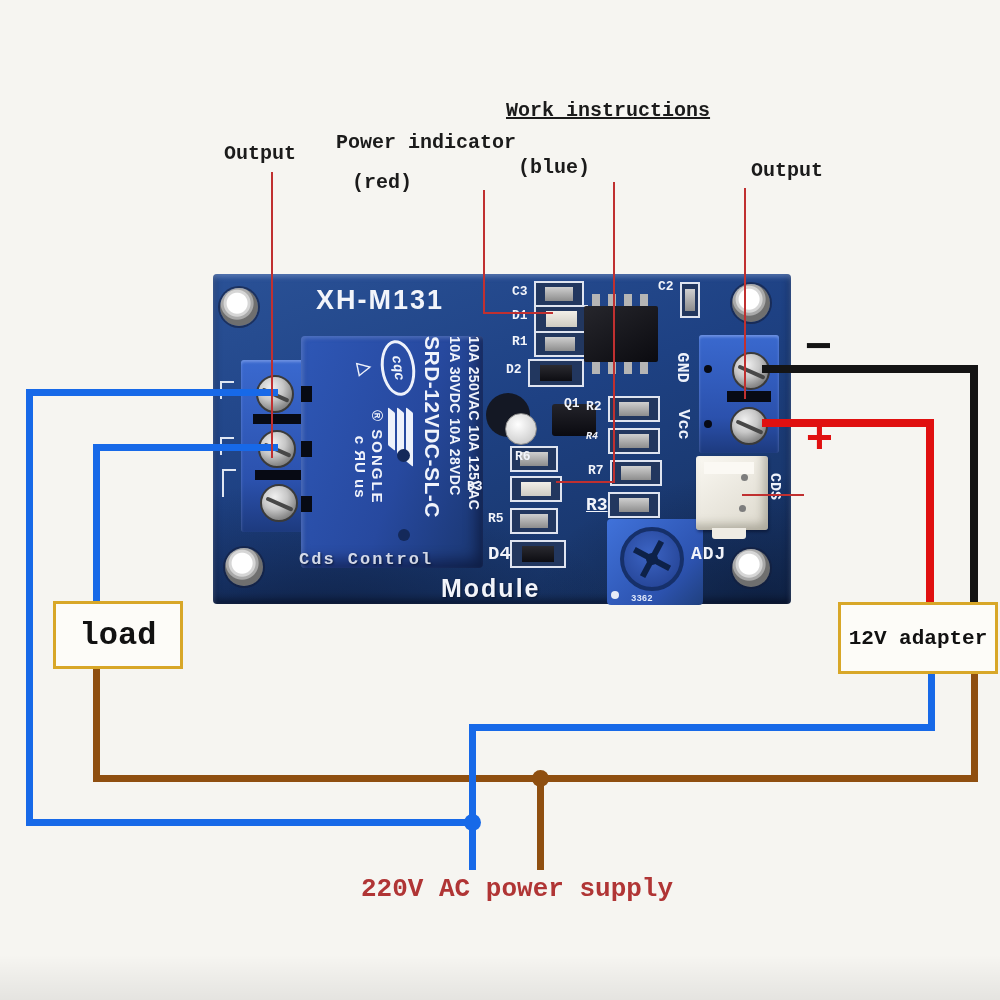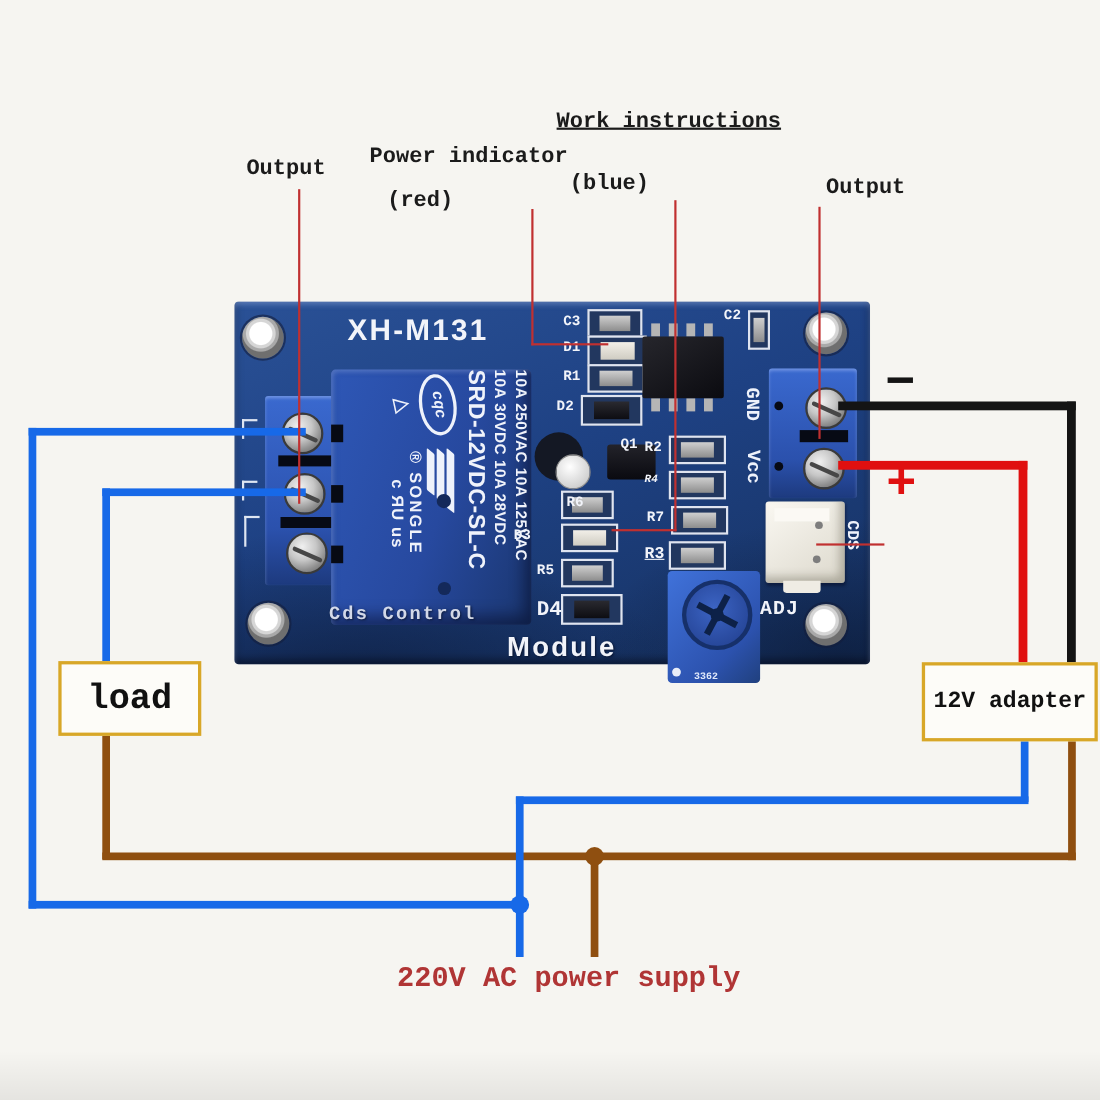--- a/index.html
+++ b/index.html
@@ -169,7 +169,7 @@
 <div class="smd" style="left:610px;top:460px;width:48px;height:22px;">
     <span class="chip"></span>
   </div>
-<div class="silk" style="left:586px;top:495px;font-size:15px;text-decoration:underline;">R3</div>
+<div class="silk" style="left:586px;top:495px;font-size:18px;text-decoration:underline;">R3</div>
 <div class="smd" style="left:608px;top:492px;width:48px;height:22px;">
     <span class="chip"></span>
   </div>

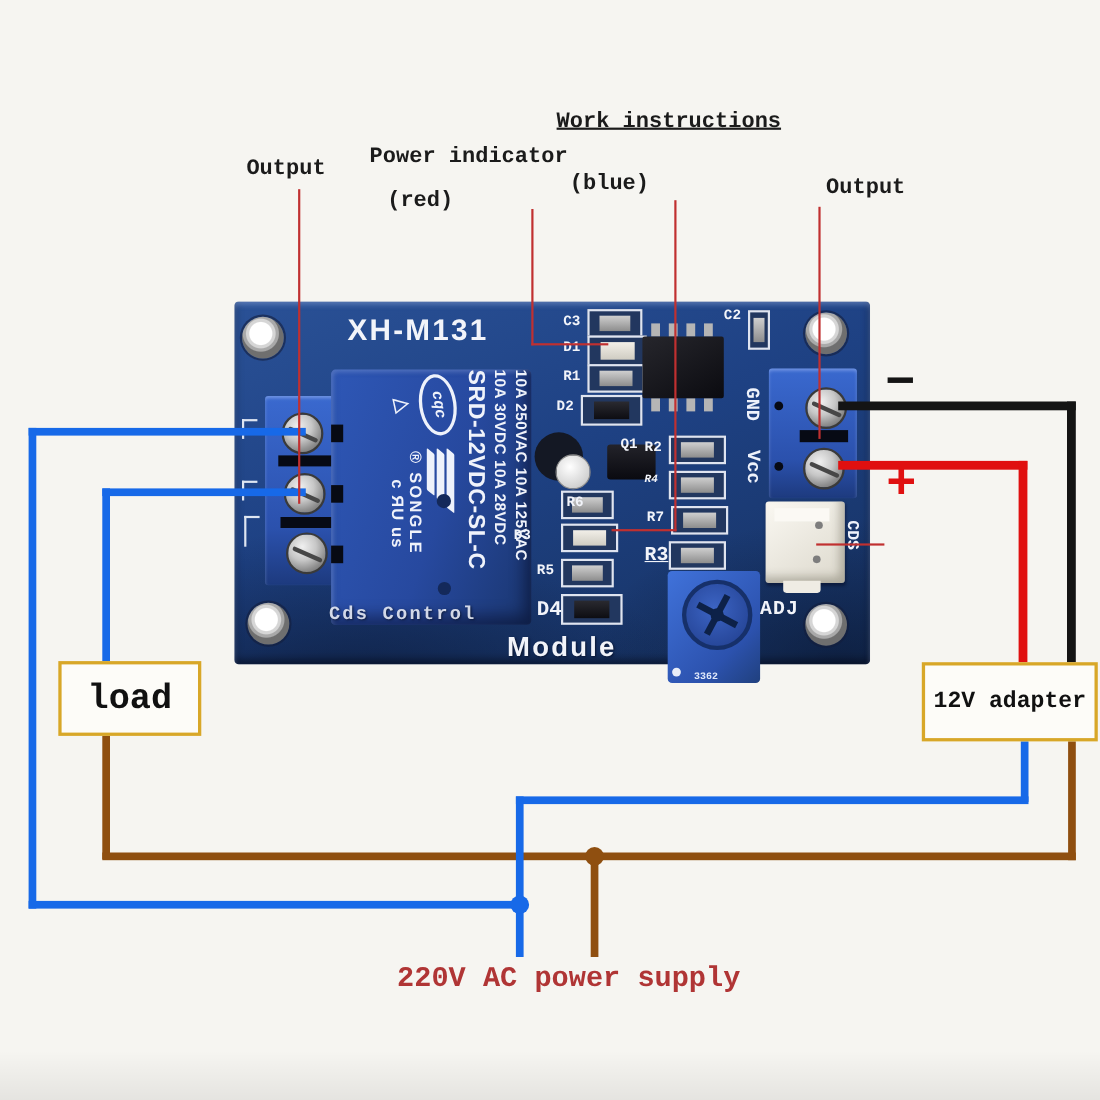--- a/index.html
+++ b/index.html
@@ -234,7 +234,7 @@
 <div class="silk" style="left:691px;top:544px;font-size:18px;letter-spacing:1px;">ADJ</div>
 
 <div class="silk" style="left:299px;top:550px;font-size:17px;font-family:Liberation Mono, monospace;letter-spacing:2px;opacity:.85;text-shadow:1px 1px 2px #0a1530;">Cds Control</div>
-<div class="silk" style="left:441px;top:574px;font-size:25px;font-family:'Liberation Sans',sans-serif;letter-spacing:2px;text-shadow:1px 1px 2px #0a1530;margin-left:20px;">Module</div>
+<div class="silk" style="left:441px;top:574px;font-size:25px;font-family:'Liberation Sans',sans-serif;letter-spacing:2px;text-shadow:1px 1px 2px #0a1530;">Module</div>
 
 <div class="wire w-blue" style="left:26px;top:389px;width:252px;height:7px;"></div>
 <div class="wire w-blue" style="left:26px;top:389px;width:7px;height:437px;"></div>

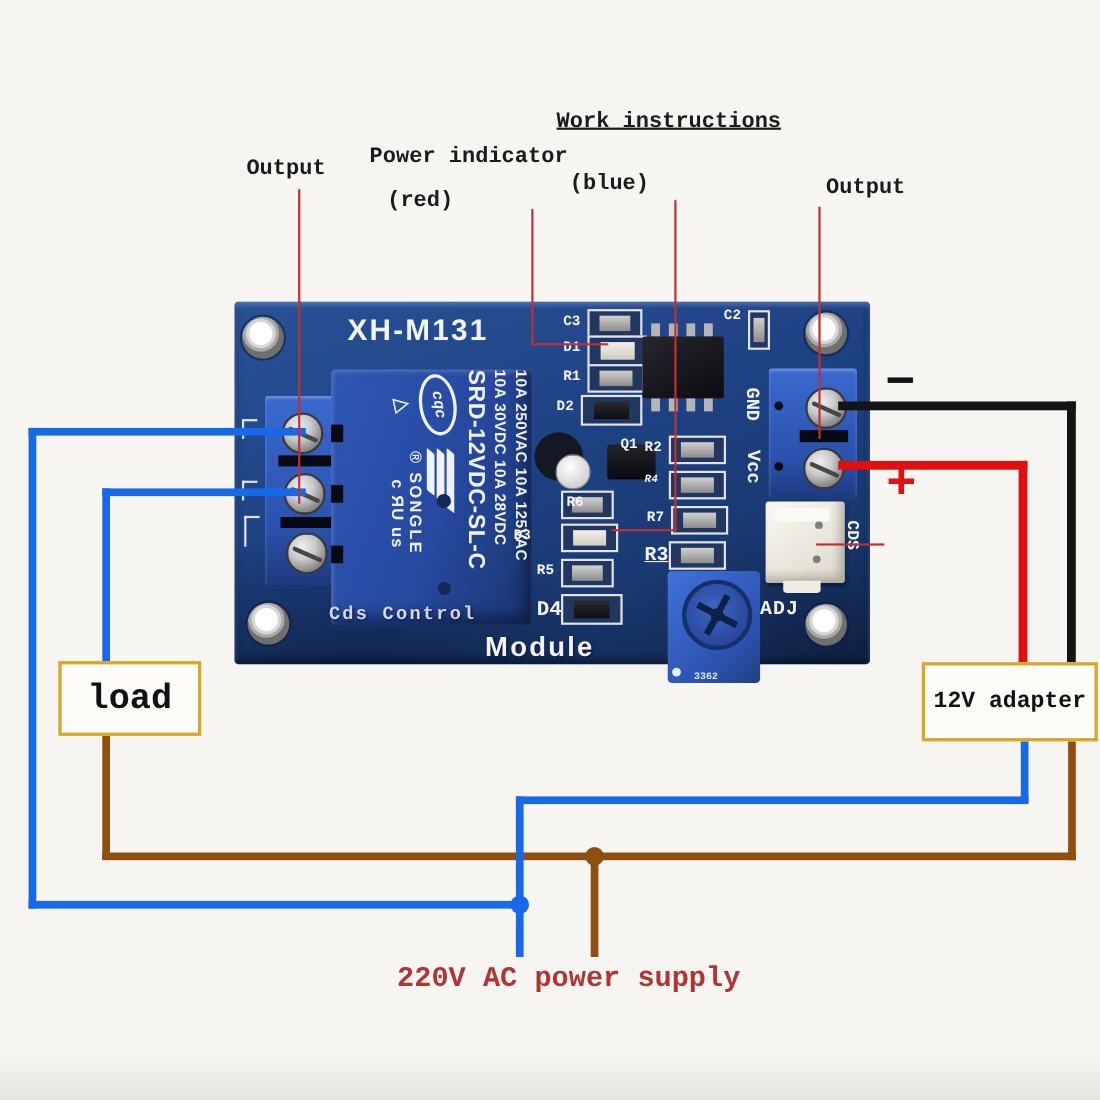--- a/index.html
+++ b/index.html
@@ -62,8 +62,8 @@
   .ulrow{font-family:"Liberation Sans",sans-serif;font-weight:bold;font-size:15px;letter-spacing:1px;white-space:nowrap;}
   .dimple{position:absolute;border-radius:50%;background:#14295a;z-index:4;}
   
-  #pot{position:absolute;left:607px;top:519px;width:84px;height:102px;border-radius:4px;z-index:3;
-       background:linear-gradient(135deg,#4072da 0%,#2c52ae 70%,#20407e 100%);}
+  #pot{position:absolute;left:607px;top:519px;width:84px;height:86px;border-radius:4px;z-index:3;
+       background:linear-gradient(135deg,#4072da 0%,#2c52ae 70%,#20407e 100%);padding-left:12px;}
   #pot-dial{position:absolute;left:13px;top:8px;width:56px;height:56px;border-radius:50%;
             background:radial-gradient(circle at 45% 40%, #3c64c4, #27479a 75%);border:4px solid #16306a;}
   .potbar{position:absolute;left:50%;top:50%;background:#0d2148;}

